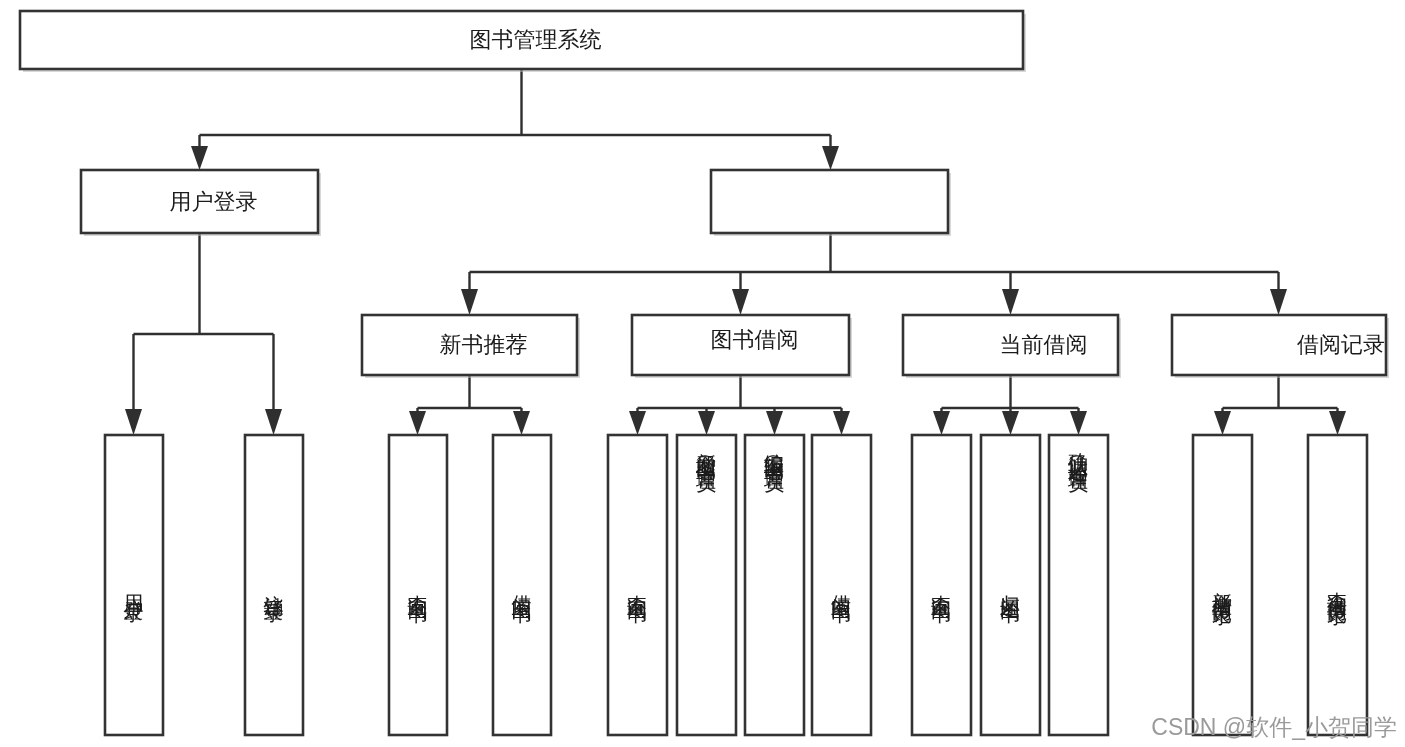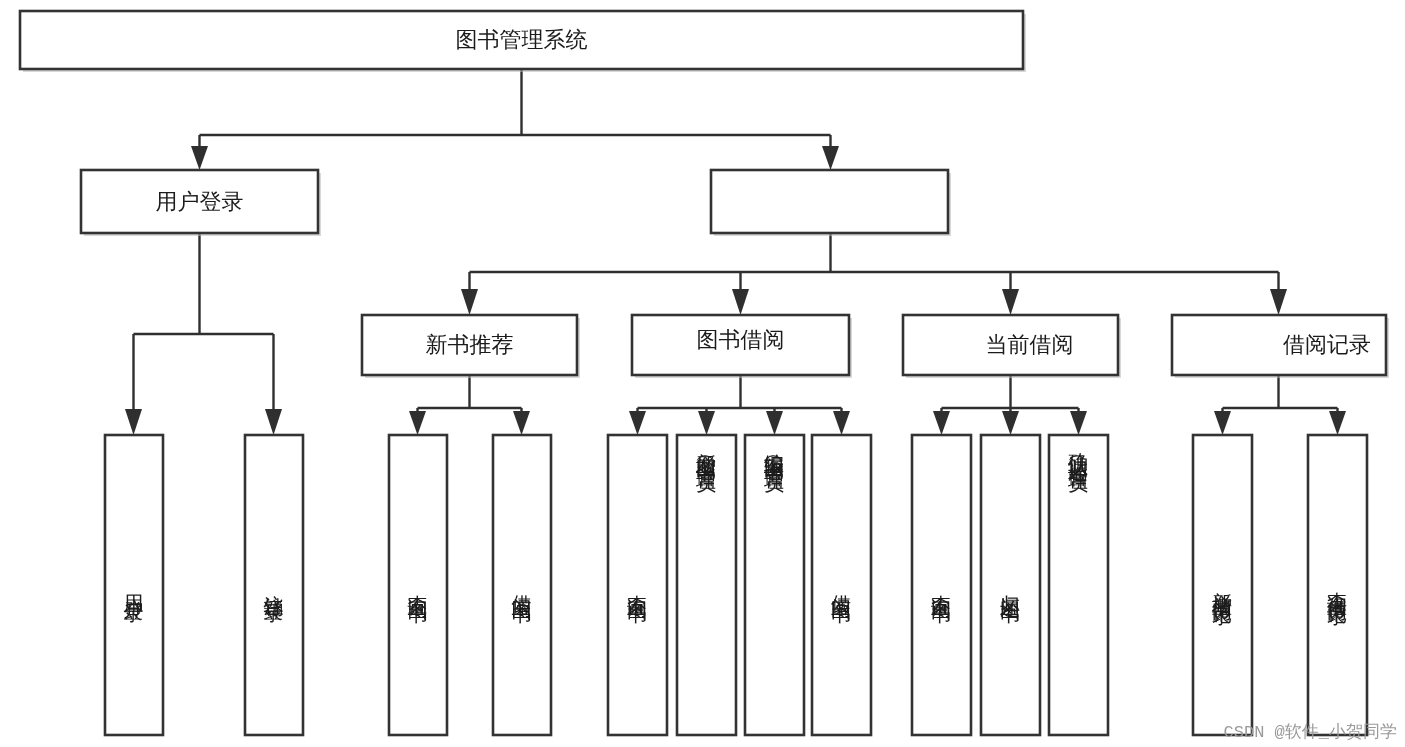--- a/index.html
+++ b/index.html
@@ -77,6 +77,7 @@
     align-items: center;
     justify-content: center;
     pointer-events: none;
+    margin-left: 14px;
   }
   .hlabel-text {
     font-family: "Liberation Sans", "DejaVu Sans", sans-serif;

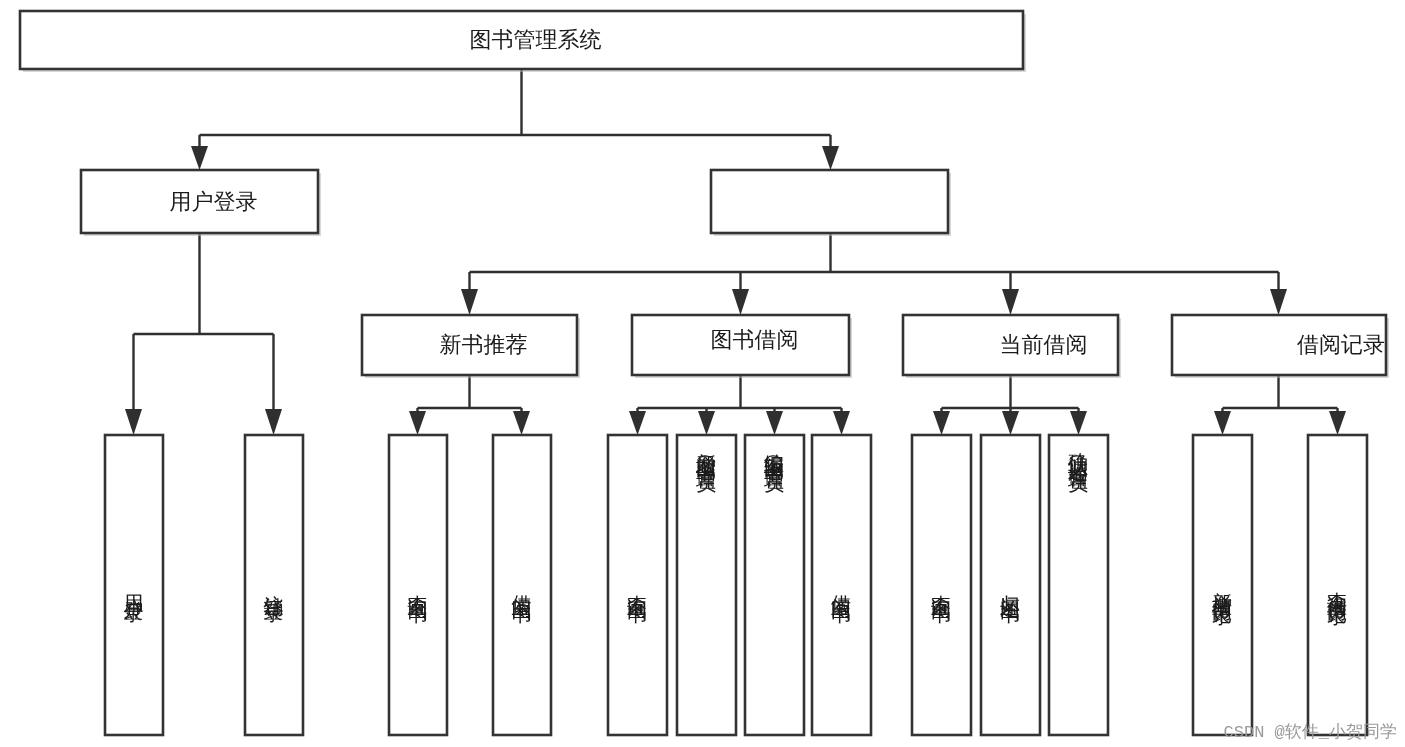--- a/index.html
+++ b/index.html
@@ -48,8 +48,8 @@
     position: absolute;
     right: 8px;
     bottom: 4px;
-    font-family: Liberation Mono, monospace;
-    font-size: 17px;
+    font-family: Liberation Sans, sans-serif;
+    font-size: 23px;
     color: #9a9a9a;
     white-space: nowrap;
     user-select: none;

